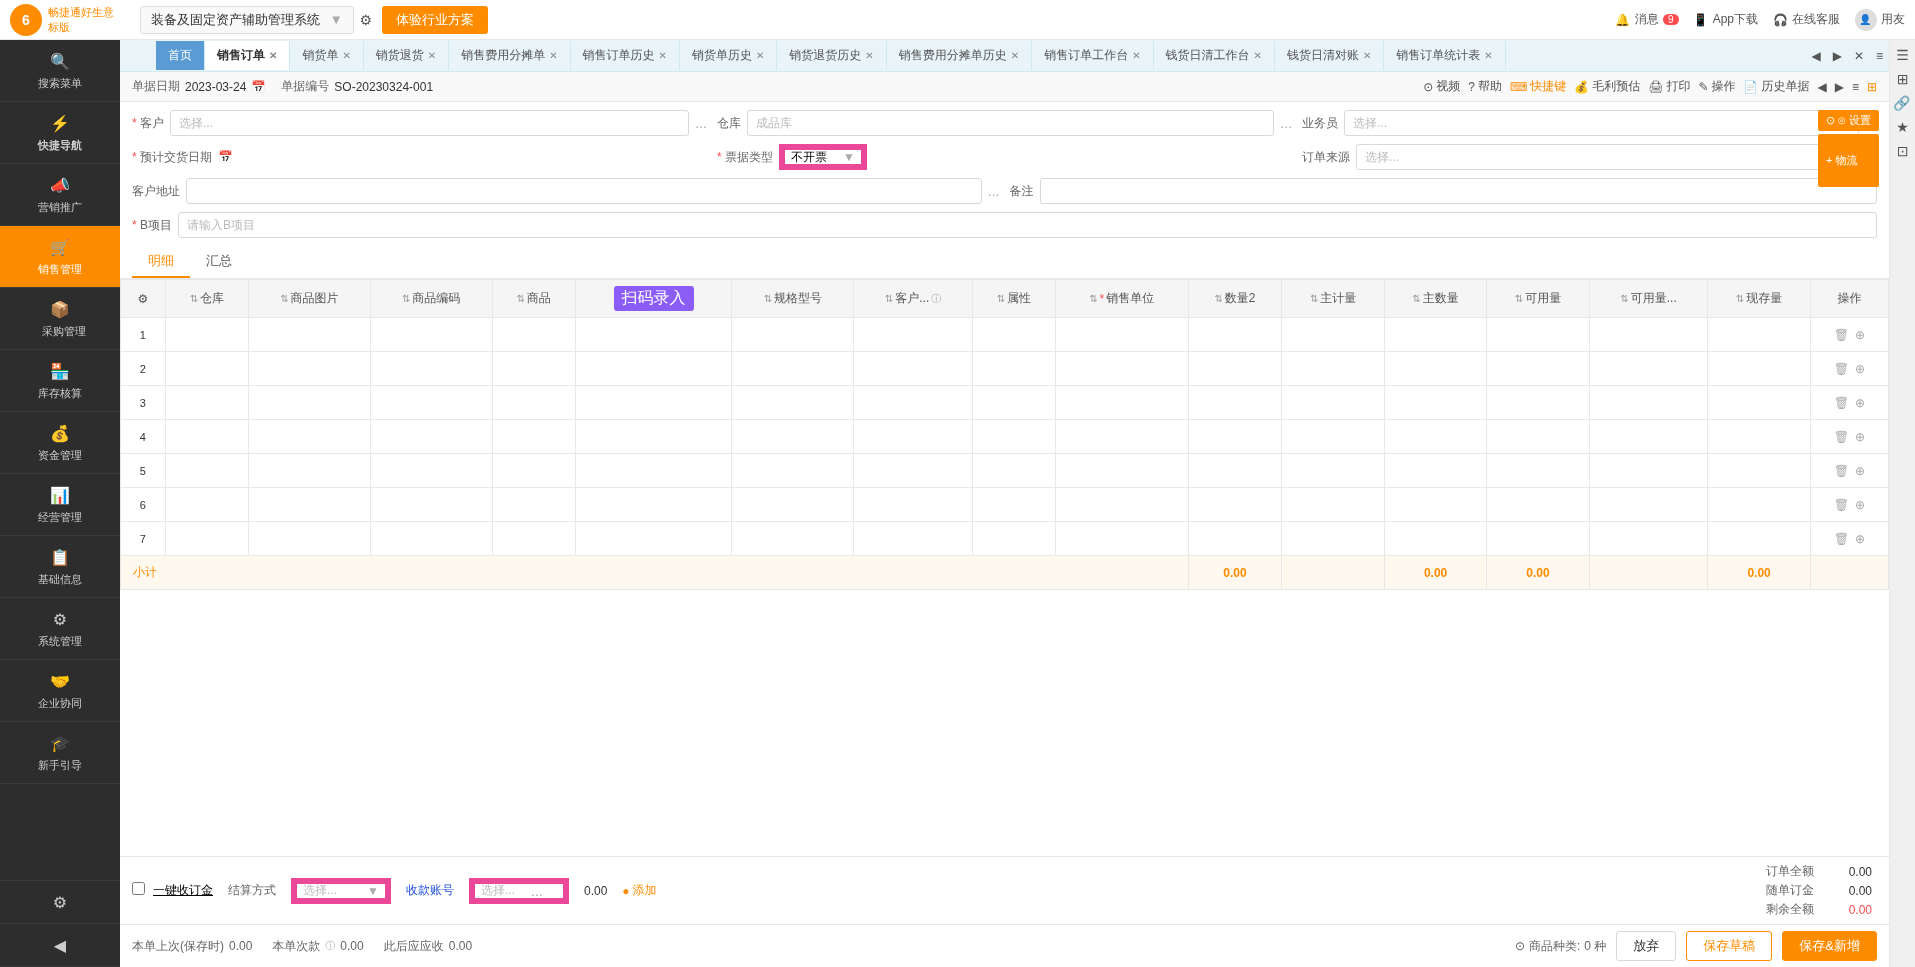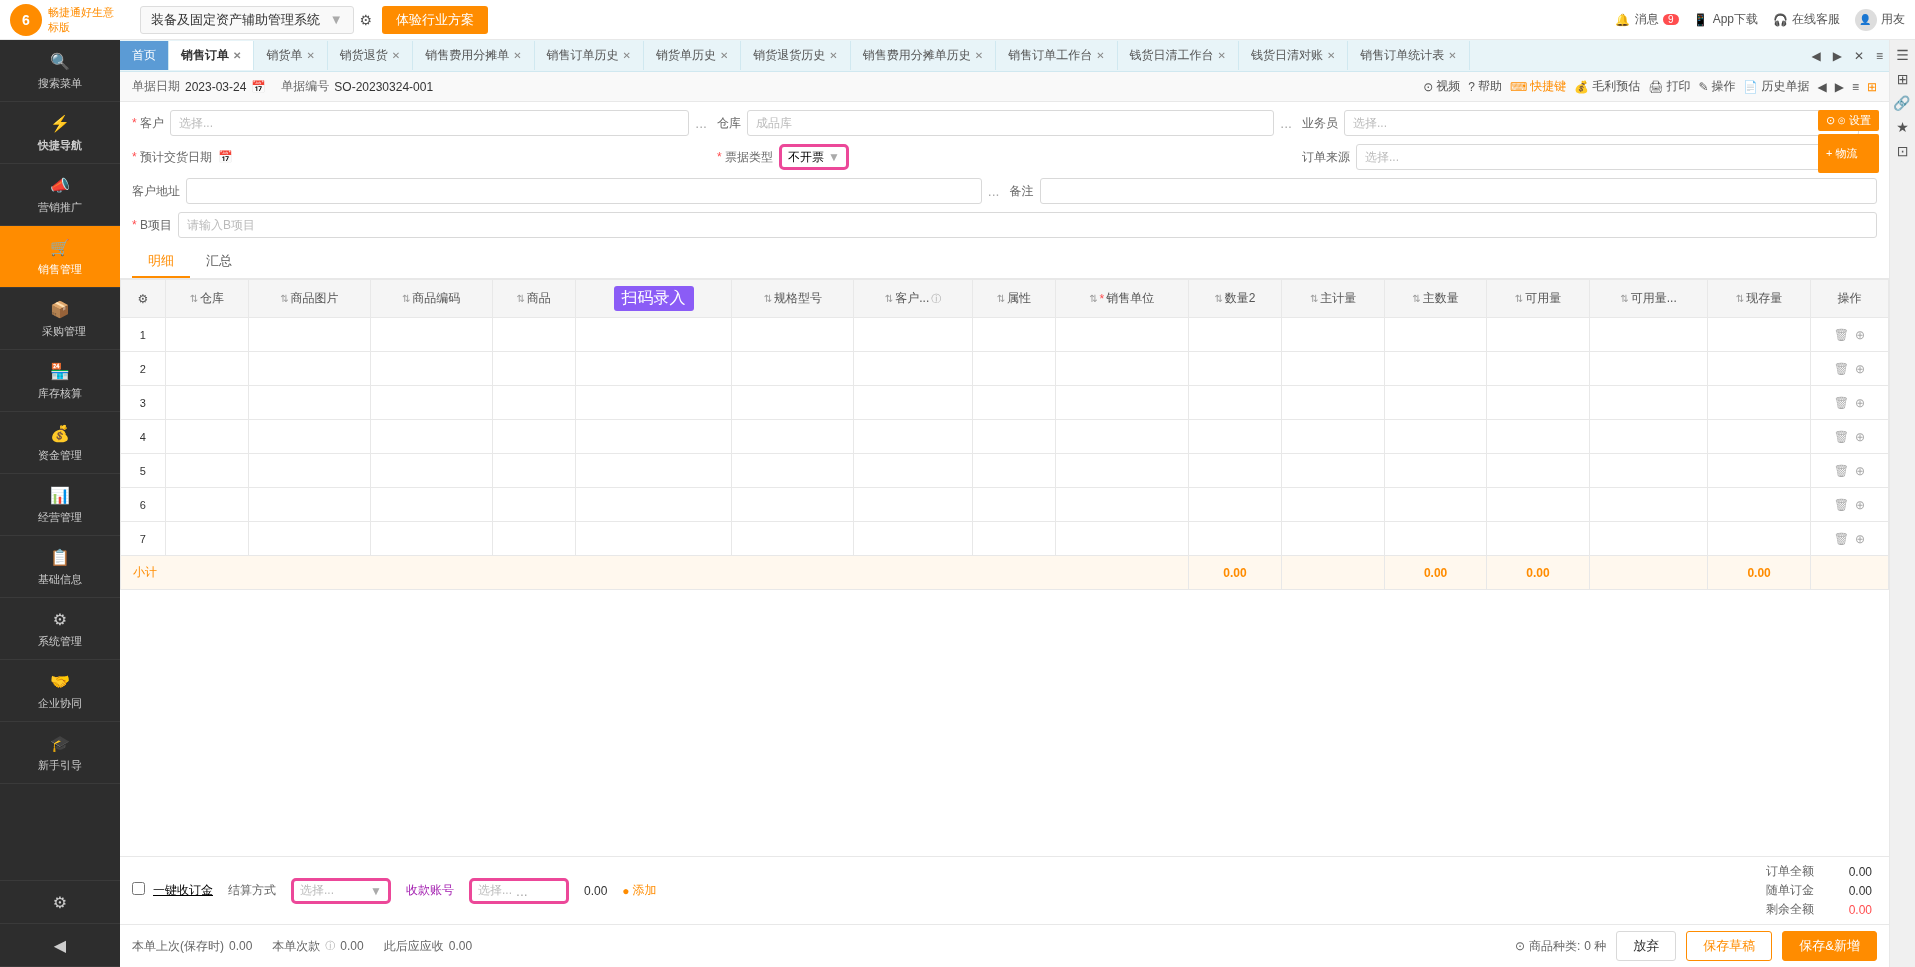--- a/index.html
+++ b/index.html
@@ -607,7 +607,7 @@
   <div class="content-area">
 
     <div class="tab-bar">
-      <div id="tabs-container" style="display:flex;flex:1;overflow:hidden;">
+      <div id="tabs-container" style="display:flex;flex:1;overflow:hidden;margin-left:36px;">
           <div class="tab-item home">
             <span>首页</span>
           </div>

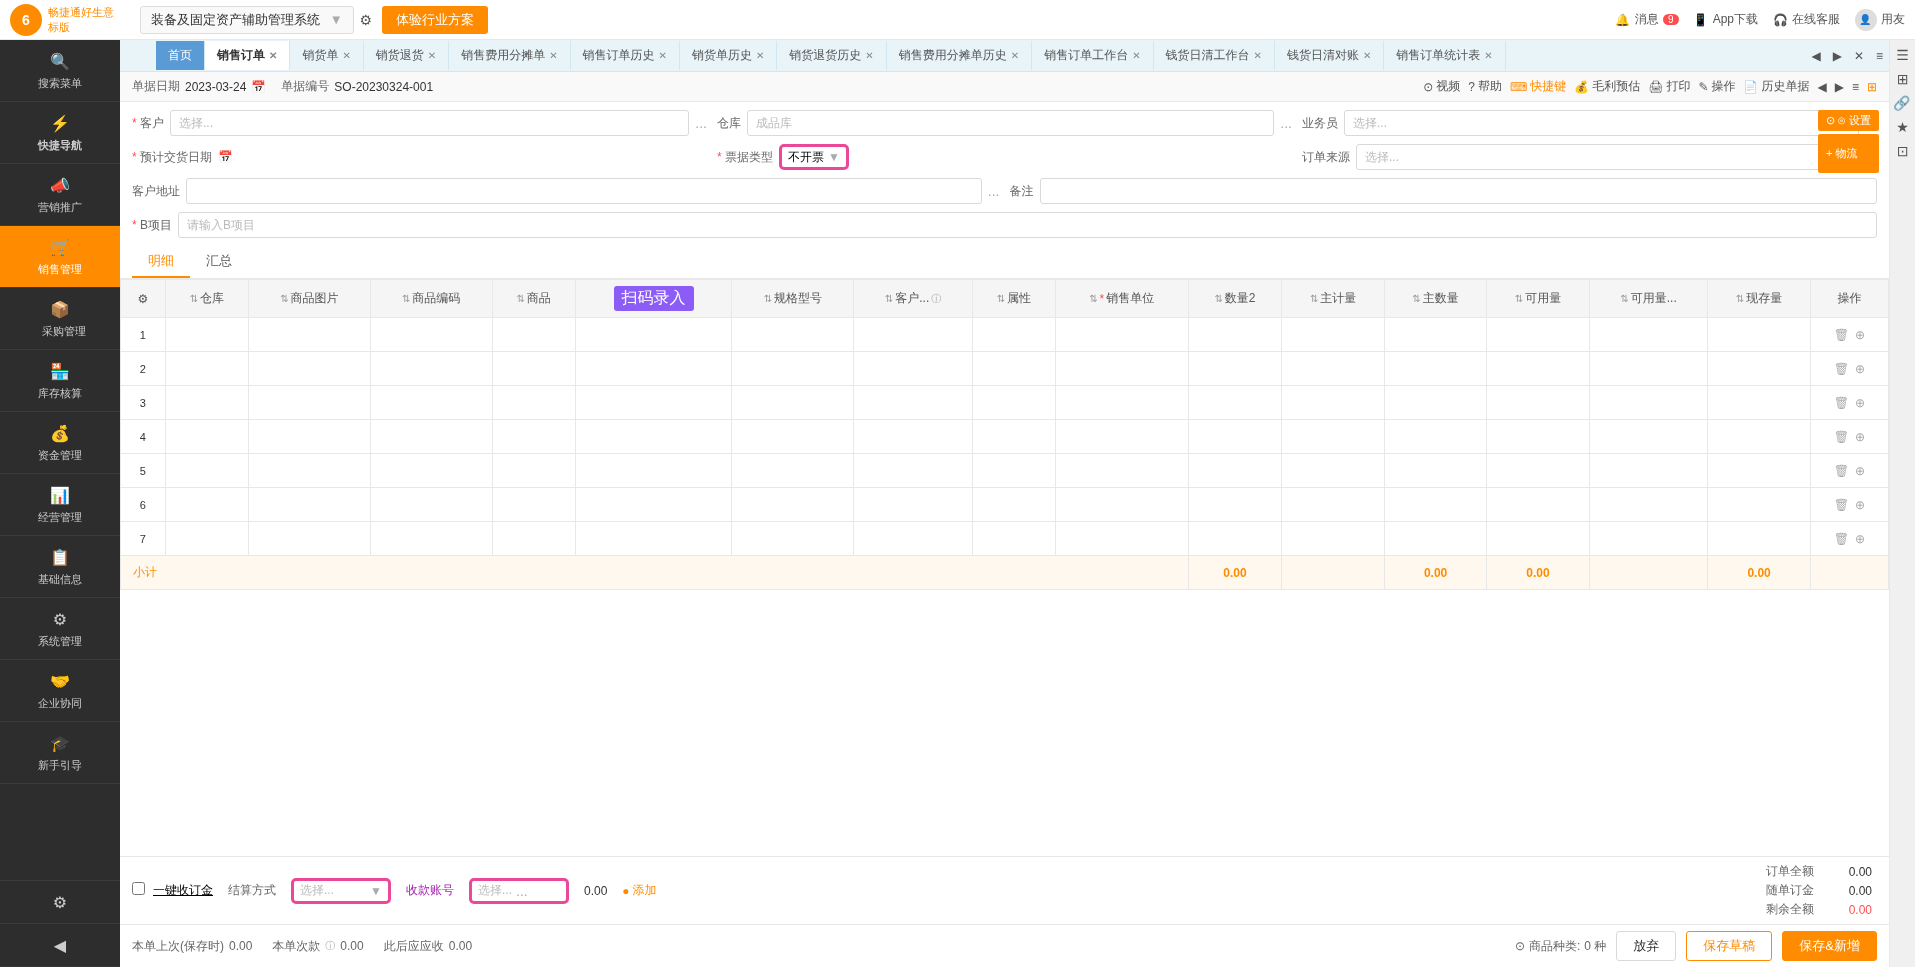--- a/index.html
+++ b/index.html
@@ -465,12 +465,12 @@
     .select-with-arrow {
       display: flex;
       align-items: center;
-      border: 3px solid #ec4899;
-      border-radius: 5px;
+      border: 6px solid #ec4899;
+      border-radius: 0;
       padding: 2px 6px;
       background: #fff;
       height: 26px;
-      gap: 4px;
+      gap: 16px;
     }
     .set-btn {
       background: #ff8c00;

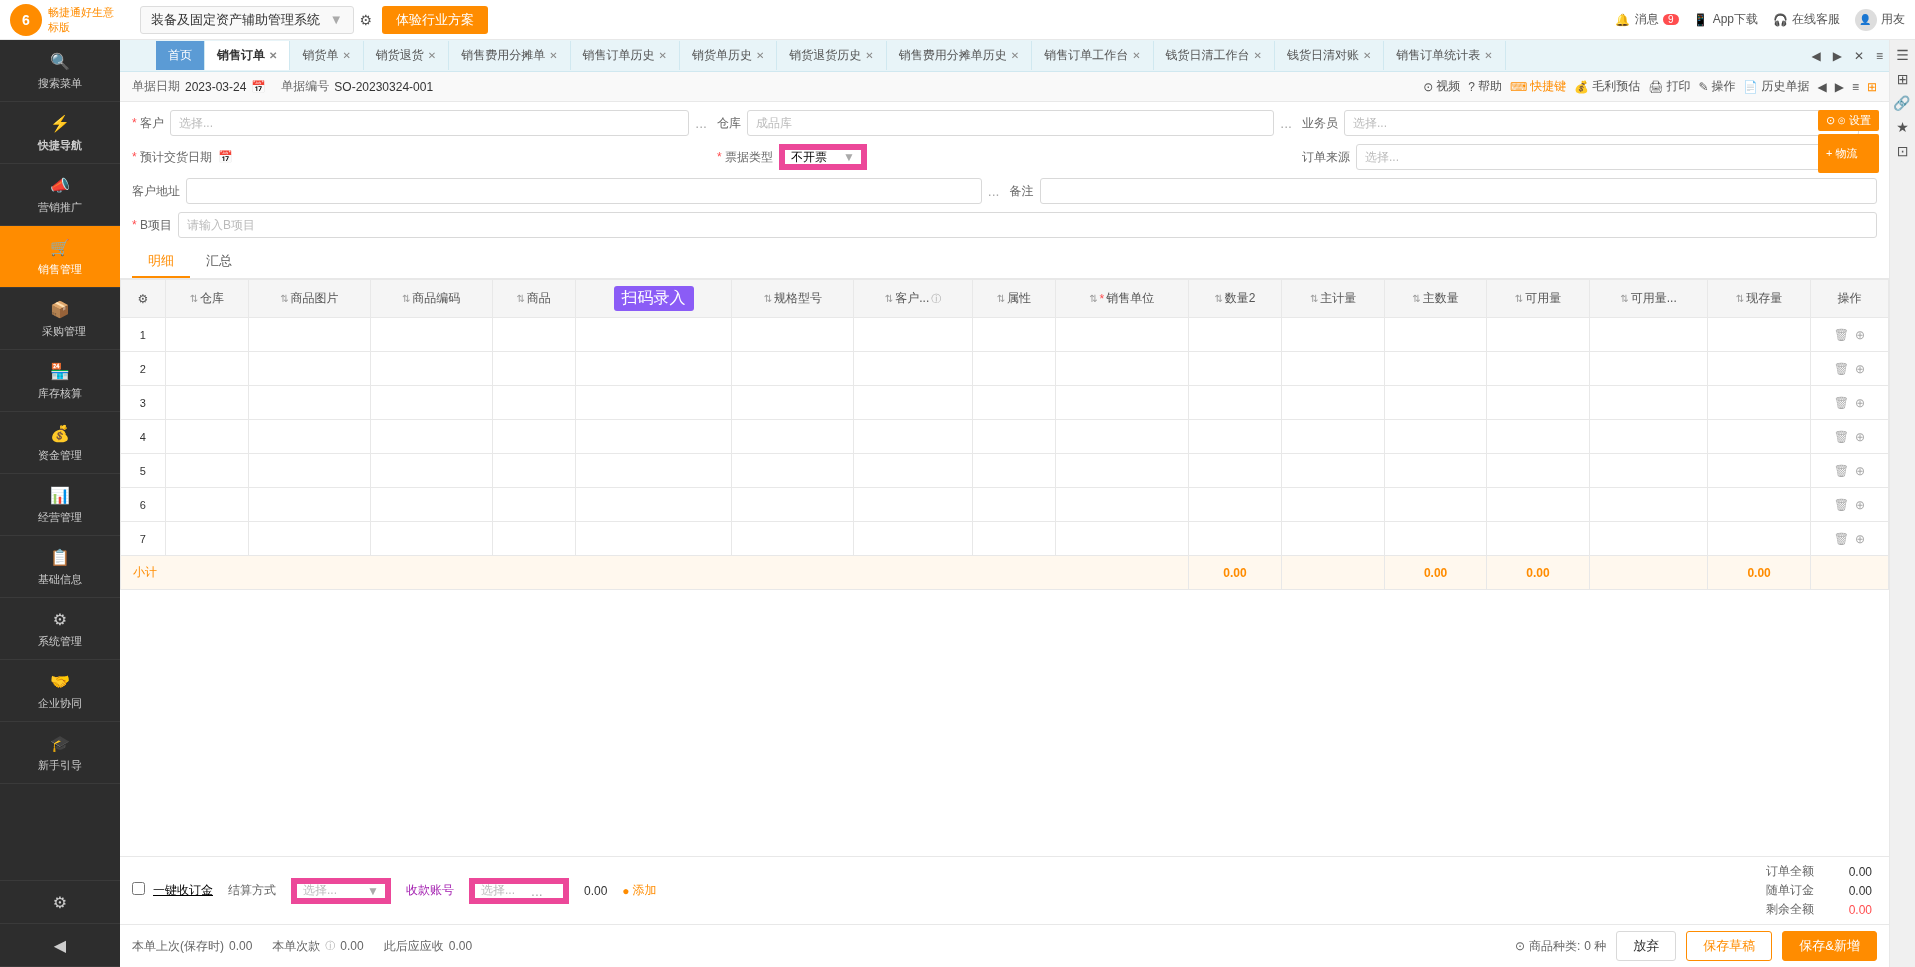--- a/index.html
+++ b/index.html
@@ -489,7 +489,7 @@
       background: #ff8c00;
       color: white;
       border: none;
-      padding: 12px 8px;
+      padding: 19px 8px;
       font-size: 11px;
       cursor: pointer;
       border-radius: 2px;

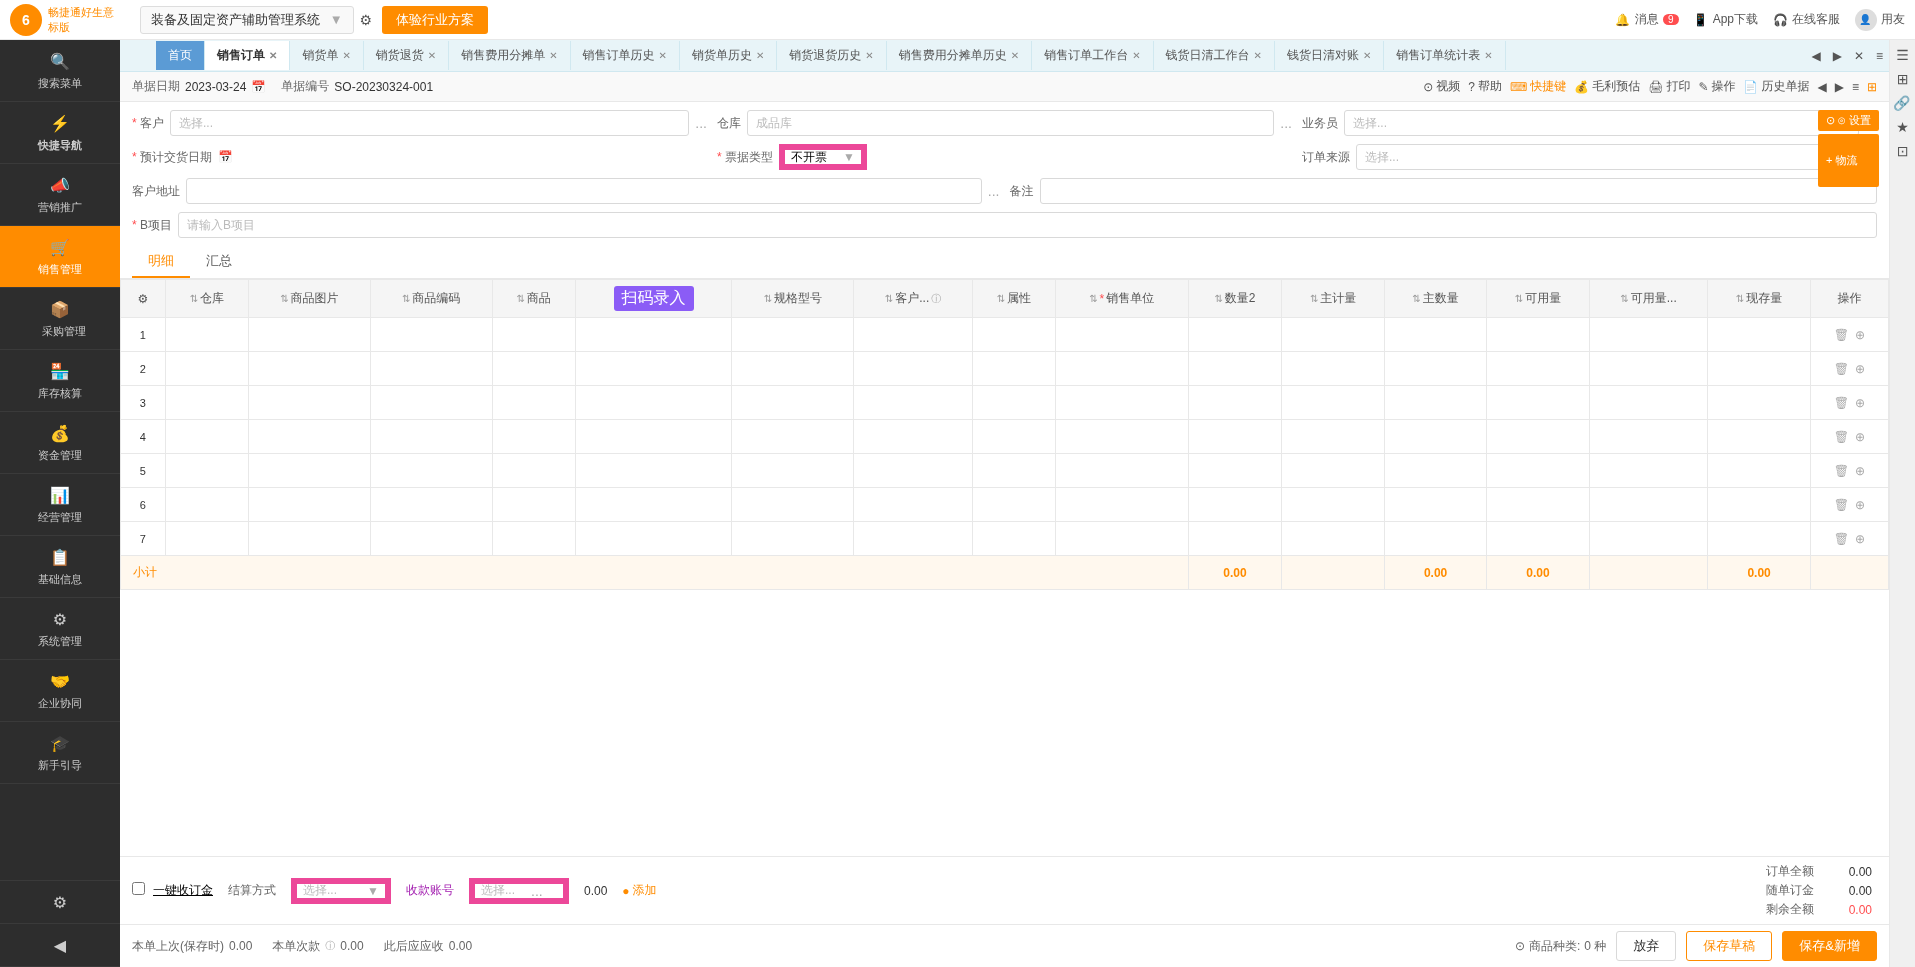--- a/index.html
+++ b/index.html
@@ -986,7 +986,7 @@
           <span style="color:#bbb;">选择...</span>
           <span style="color:#aaa;margin-left:auto;">▼</span>
         </div>
-        <span style="color:#a21caf;">收款账号</span>
+        <span style="color:#1d4ed8;">收款账号</span>
         <div class="select-with-arrow" style="min-width:100px;">
           <span style="color:#bbb;">选择...</span>
           <span class="dots-btn">...</span>

